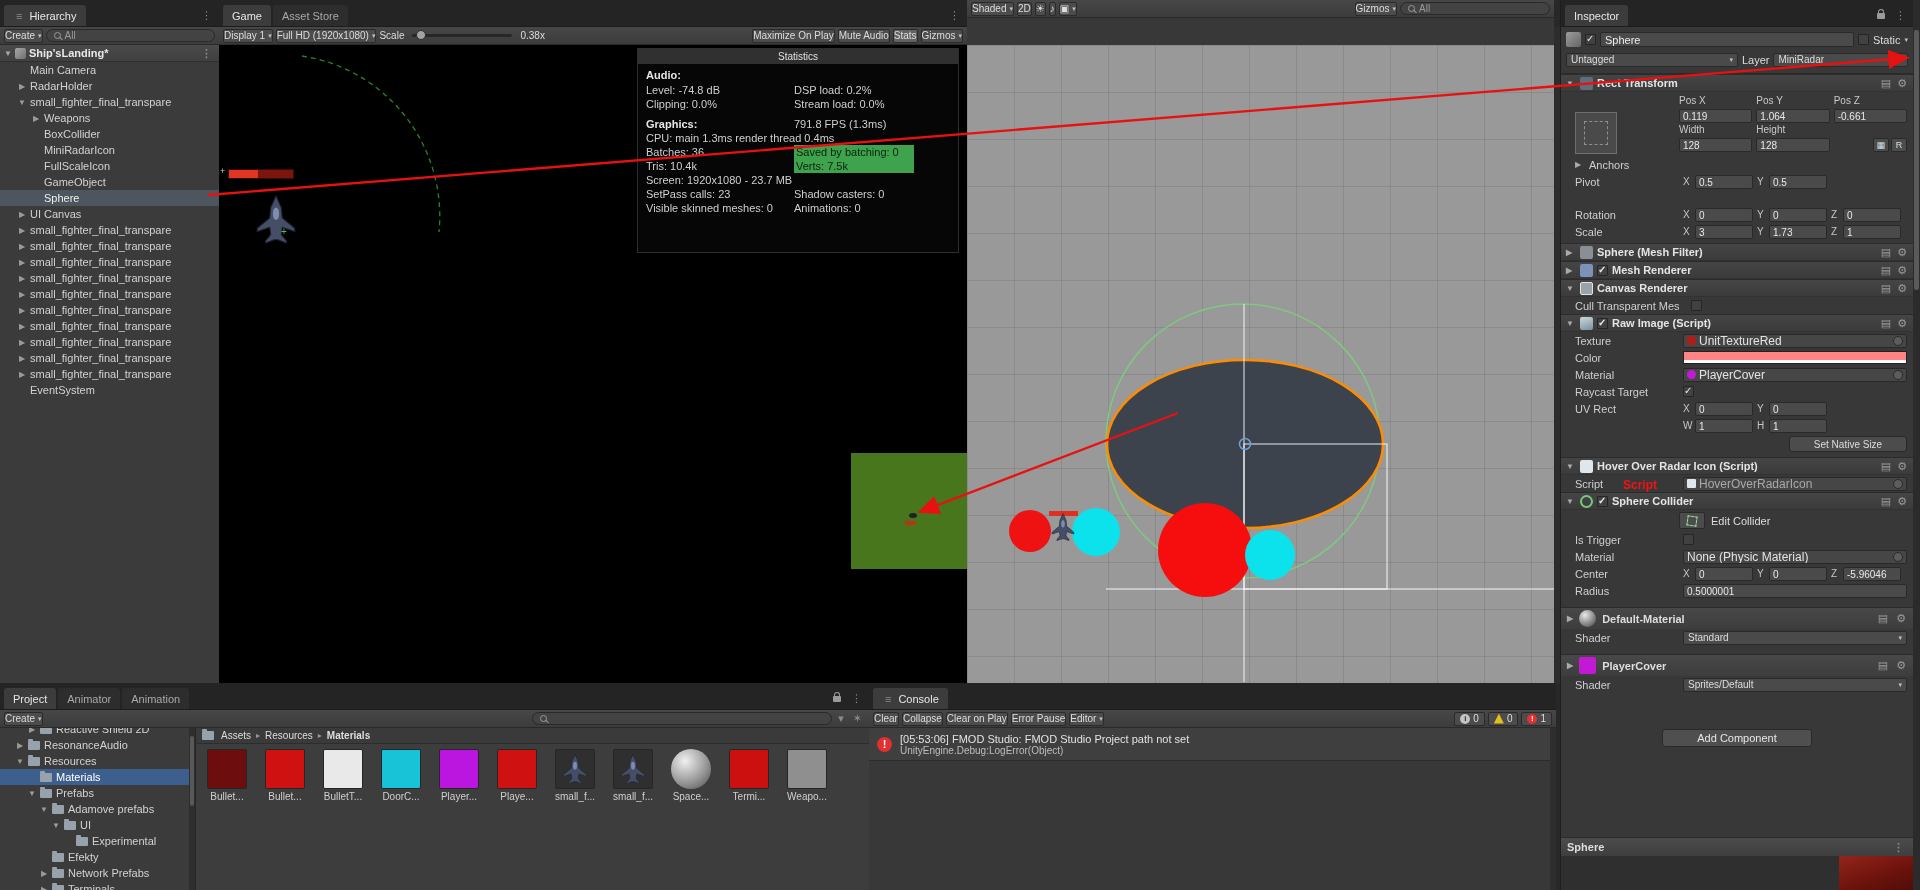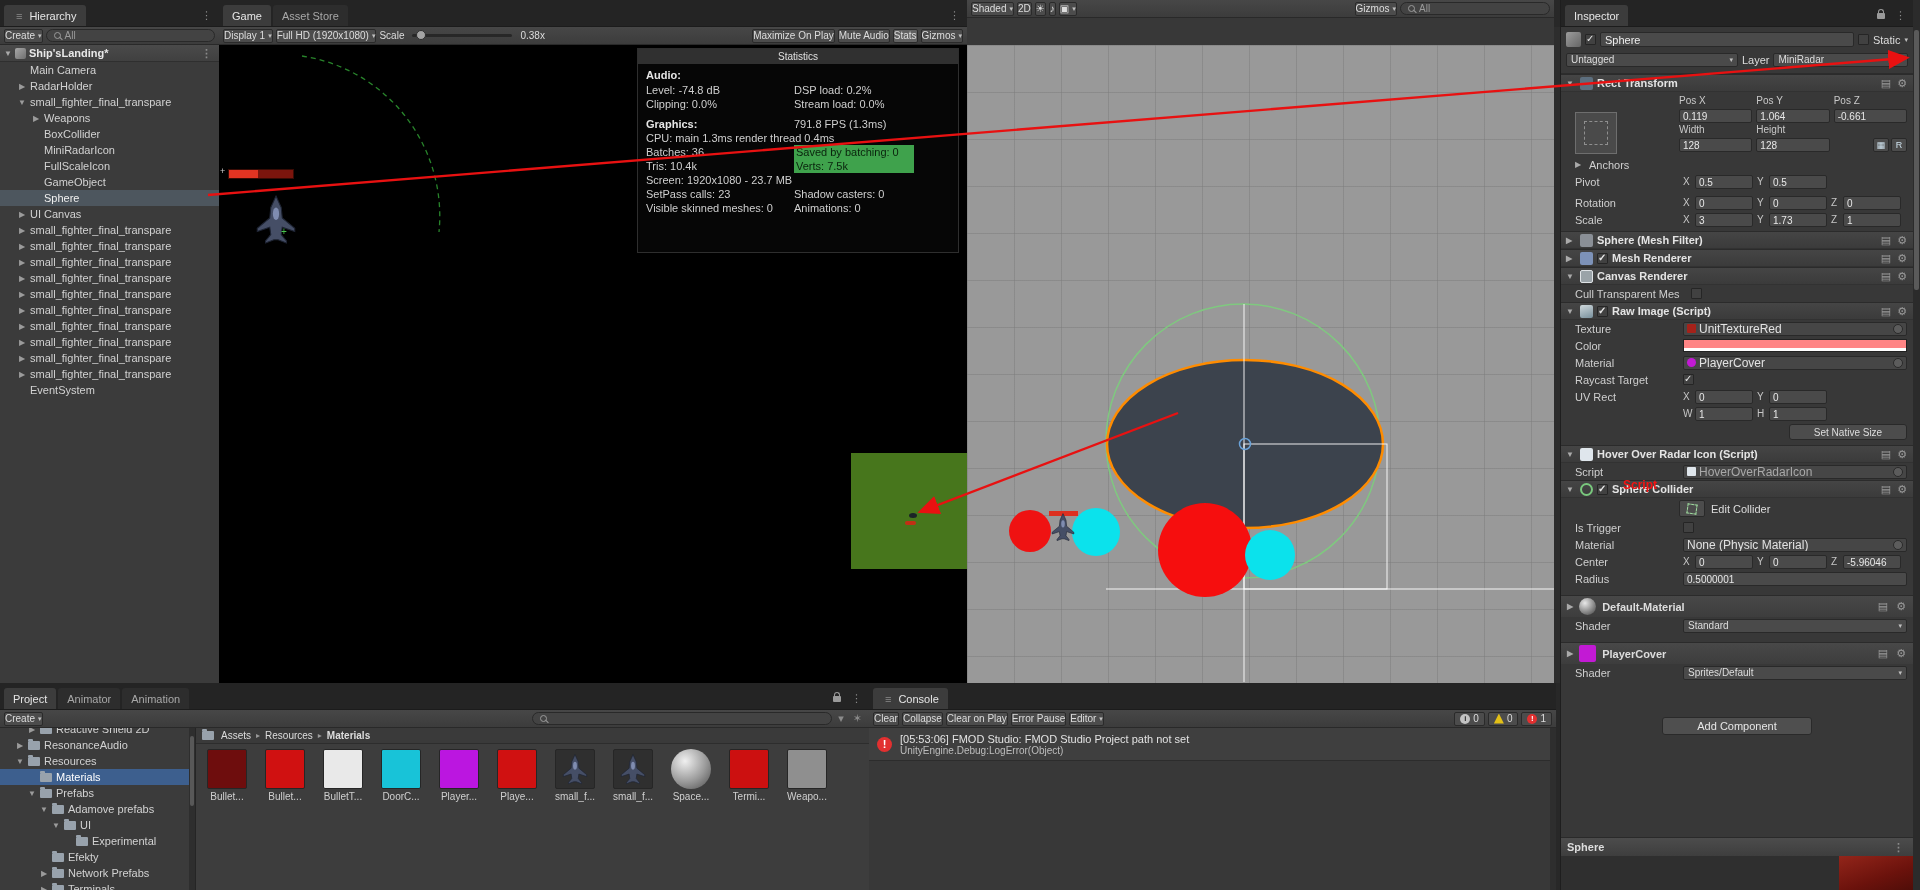--- a/index.html
+++ b/index.html
@@ -477,7 +477,7 @@
     <span class="axis">Y</span>
       <span class="nf w3">0.5</span>
   </div>
-  <div class="irow" style="margin-top:4px">
+  <div class="irow" style="margin-top:16px">
     <span class="ilabel">Rotation</span>
     <span class="axis">X</span>
       <span class="nf w3">0</span>

